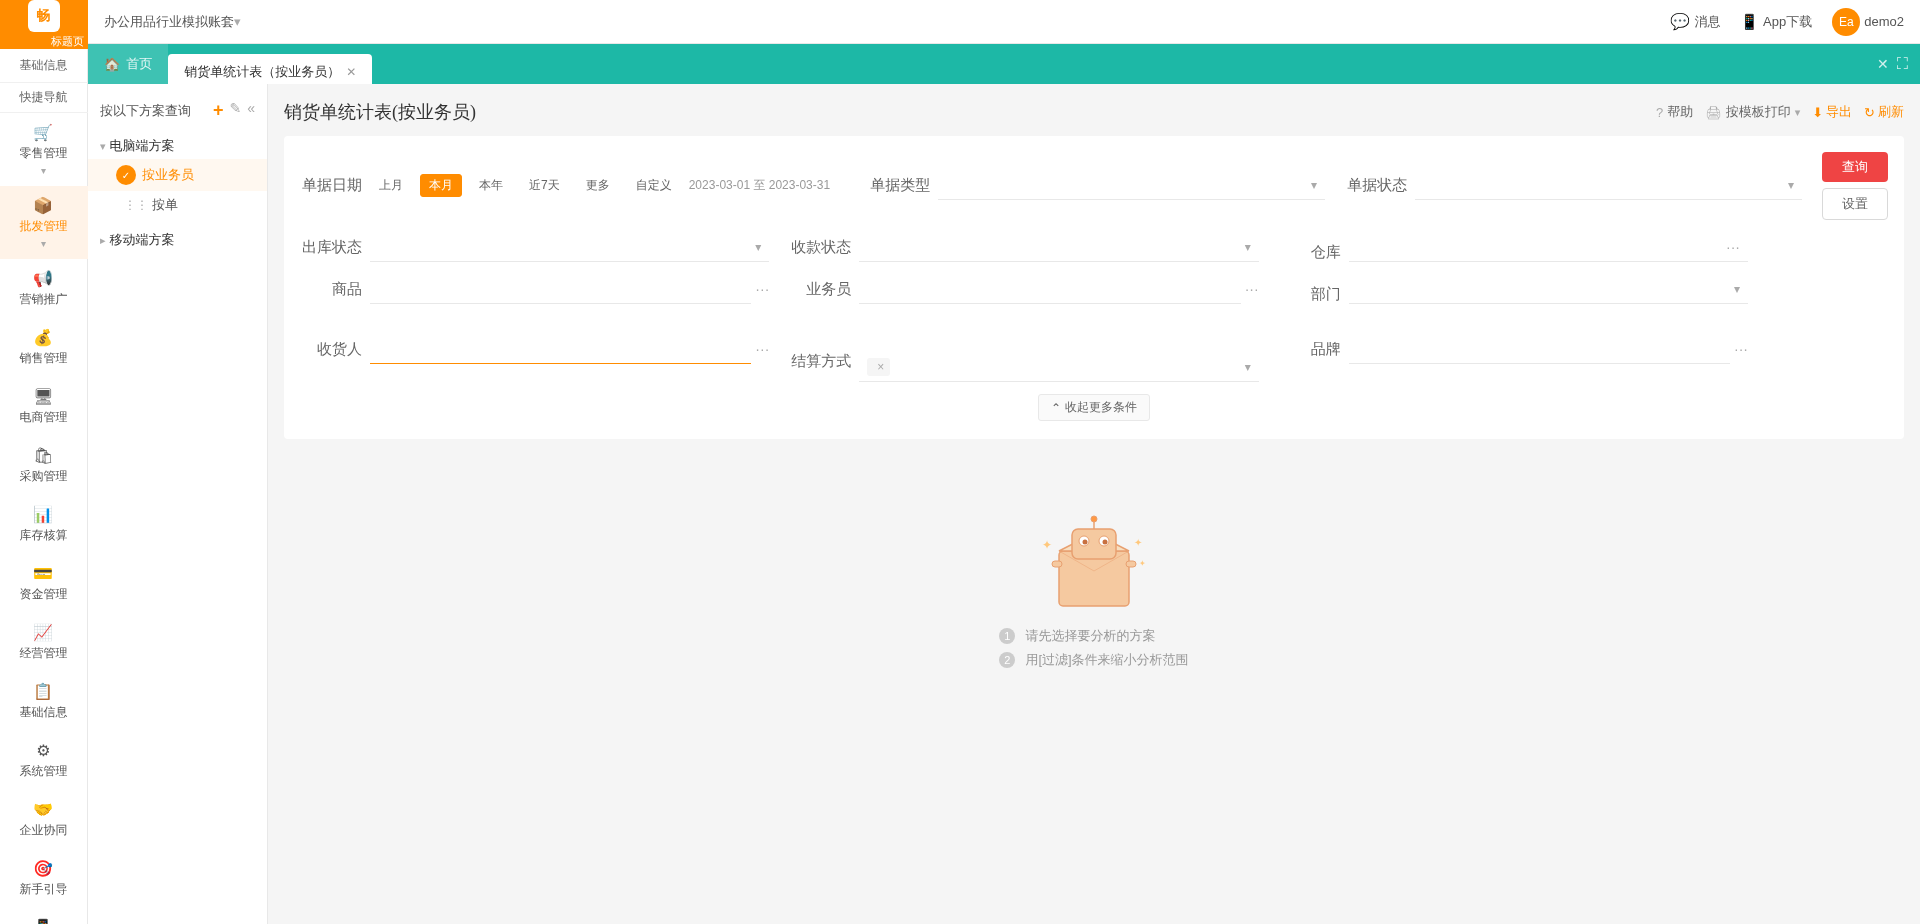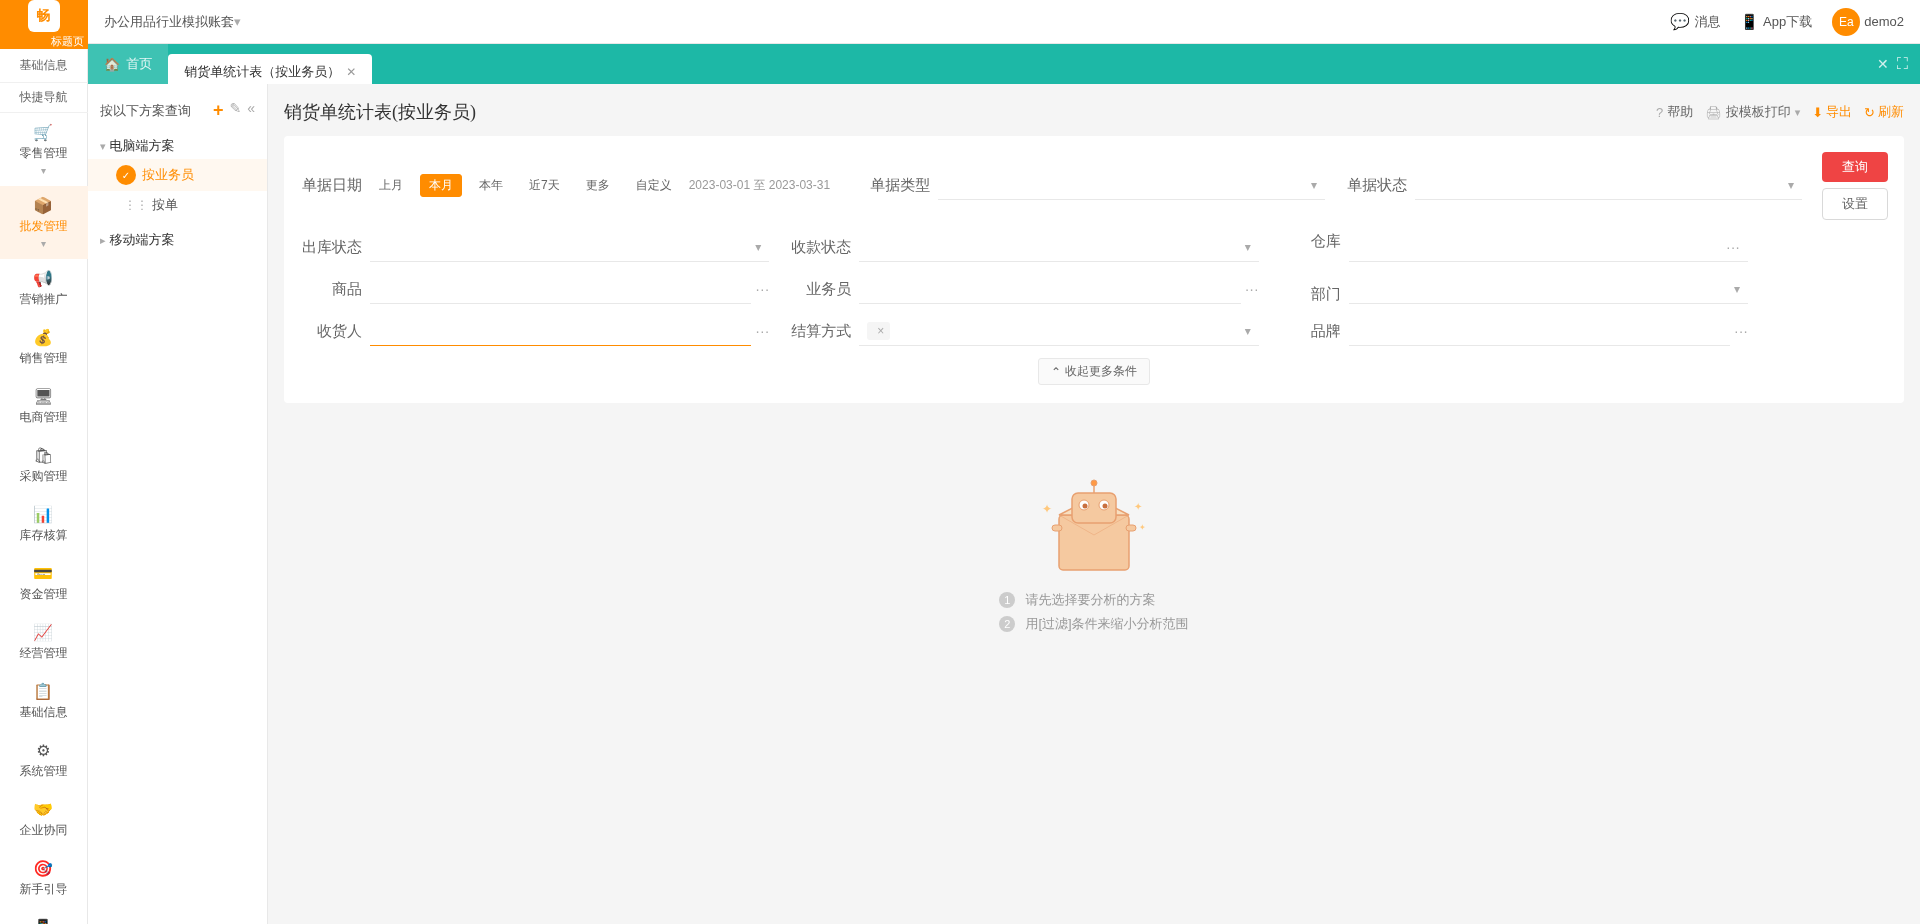--- a/index.html
+++ b/index.html
@@ -328,7 +328,7 @@
                 <span class="filter-select-arrow">▾</span>
               </div>
             </div>
-            <div style="display:flex; align-items:flex-start; flex:1; margin-left:20px;">
+            <div style="display:flex; align-items:flex-end; flex:1; margin-left:20px;">
               <span class="filter-label">仓库</span>
               <div class="filter-select" style="flex:1;">
                 <span></span>

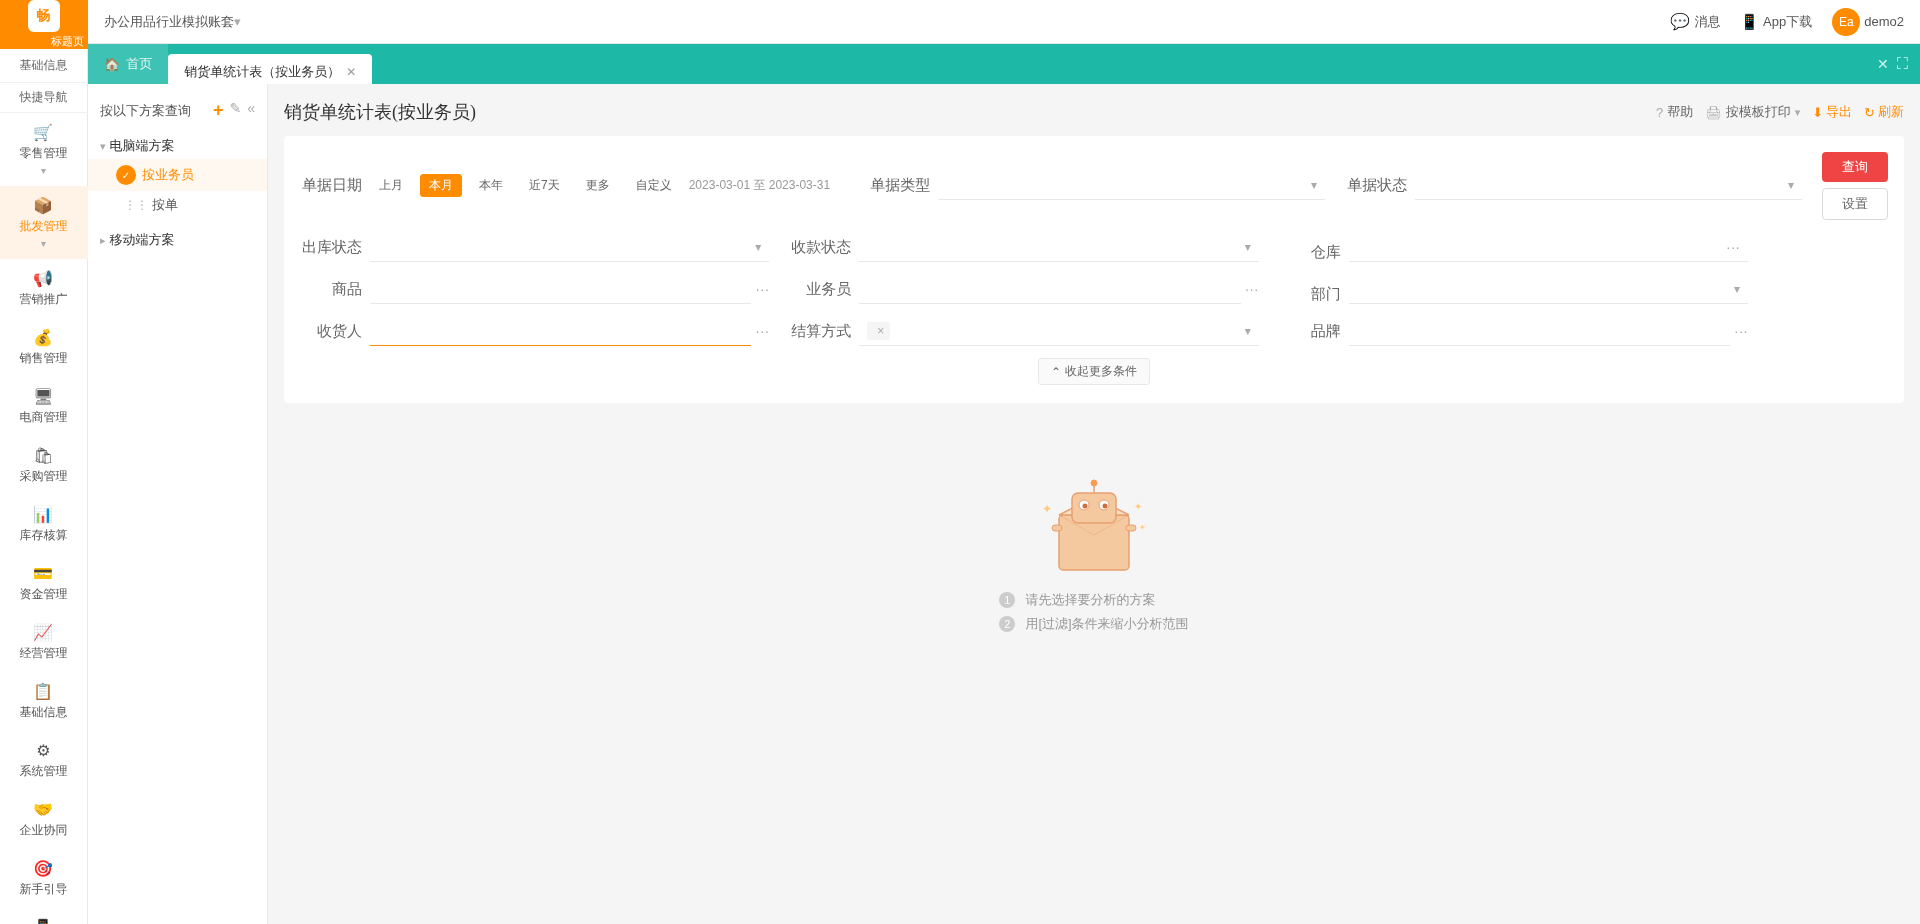--- a/index.html
+++ b/index.html
@@ -365,7 +365,7 @@
               <input class="filter-input filter-input-active" style="">
               <span class="filter-dots">···</span>
             </div>
-            <div style="display:flex; align-items:center; flex:1; margin-left:20px;">
+            <div style="display:flex; align-items:flex-start; flex:1; margin-left:20px;margin-top:36px;">
               <span class="filter-label">结算方式</span>
               <div class="filter-select" style="flex:1; align-items:center;">
                 <span class="filter-tag-close">

